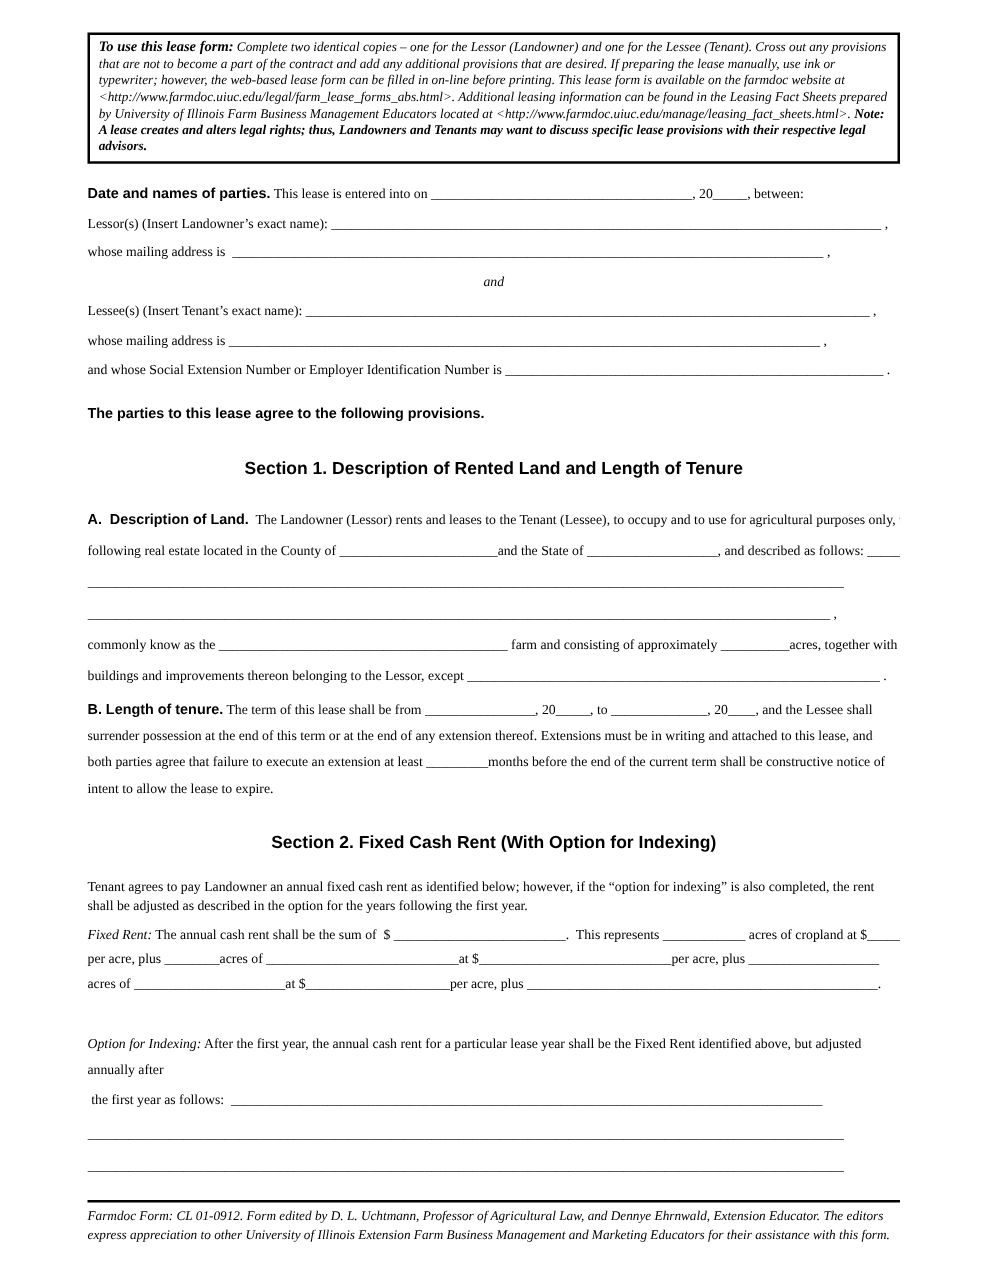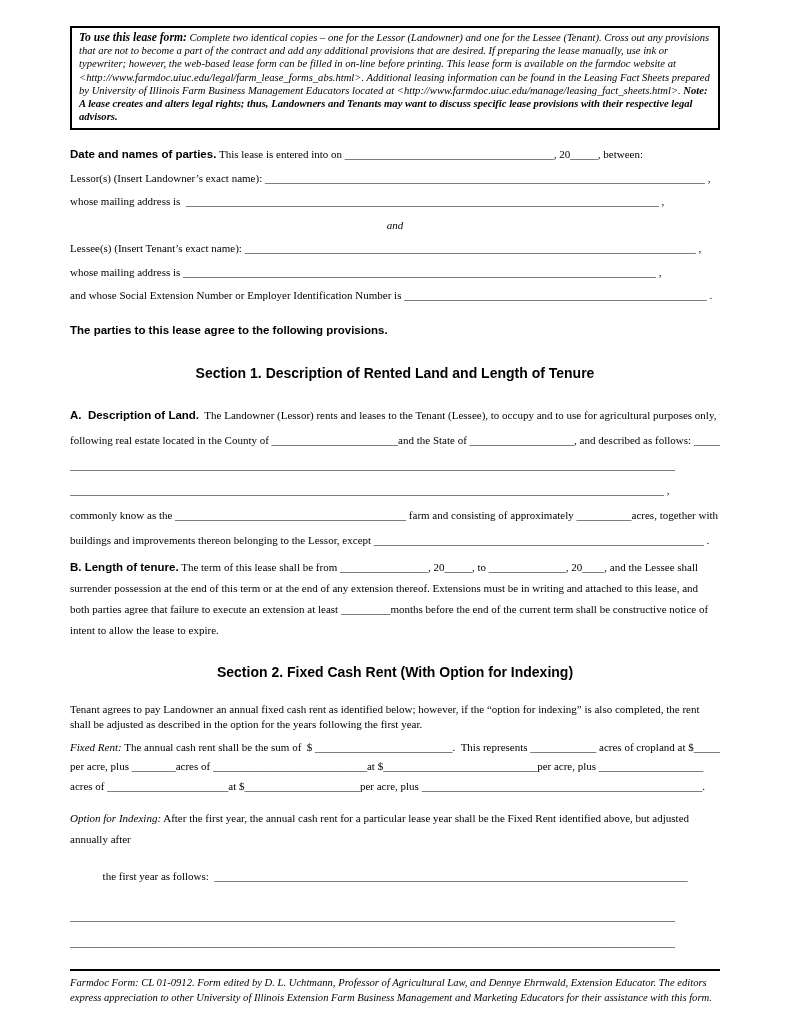--- a/index.html
+++ b/index.html
@@ -34,7 +34,7 @@
   .s2-intro { margin: 0 0 6px; line-height: 15px; }
   .frline { white-space: pre; overflow: hidden; margin: 0; line-height: 19.5px; }
   .bi { font-weight: 400; font-style: italic; text-align: right; }
-  .idx-para { margin-top: 12px; line-height: 21px; }
+  .idx-para { margin-top: 28px; line-height: 21px; }
   .idx-line { white-space: pre; overflow: hidden; margin: 16px; line-height: 21px; text-align: center; }
   .blank-line { white-space: pre; overflow: hidden; margin: 0; line-height: 26px; }
   .footer {

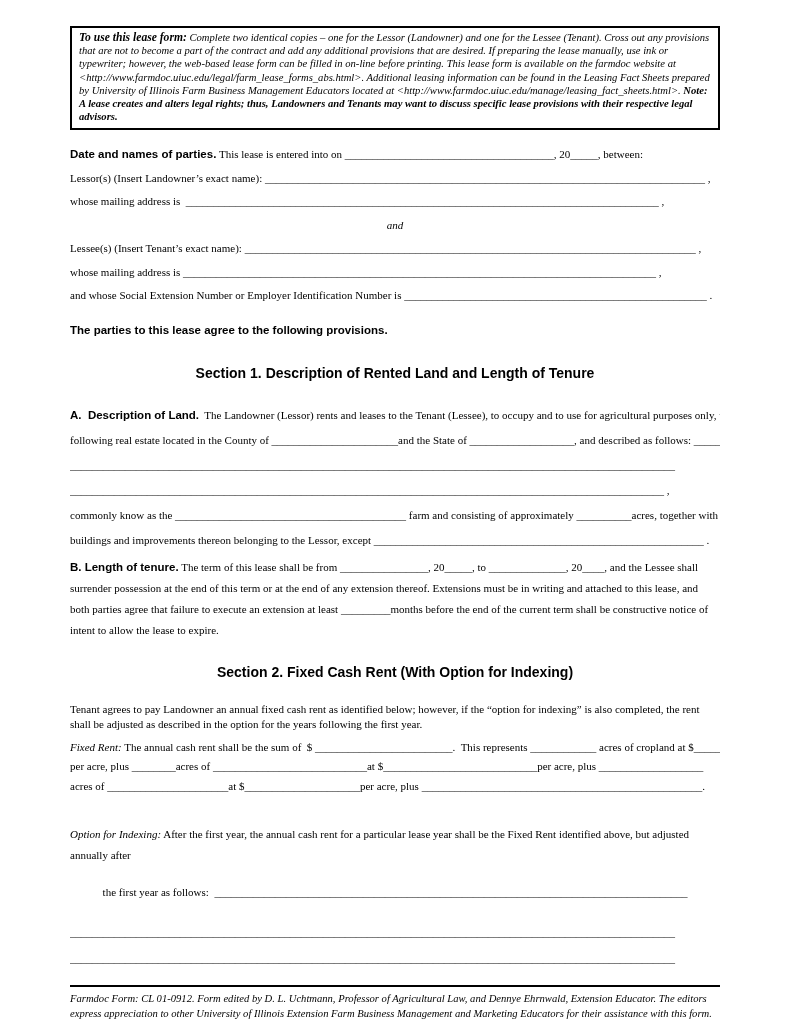--- a/index.html
+++ b/index.html
@@ -35,7 +35,7 @@
   .frline { white-space: pre; overflow: hidden; margin: 0; line-height: 19.5px; }
   .bi { font-weight: 400; font-style: italic; text-align: right; }
   .idx-para { margin-top: 28px; line-height: 21px; }
-  .idx-line { white-space: pre; overflow: hidden; margin: 16px; line-height: 21px; text-align: center; }
+  .idx-line { white-space: pre; overflow: hidden; margin: 3px; line-height: 21px; }
   .blank-line { white-space: pre; overflow: hidden; margin: 0; line-height: 26px; }
   .footer {
     margin-top: 14px; border-top: 2.5px solid #000; padding-top: 5px;

